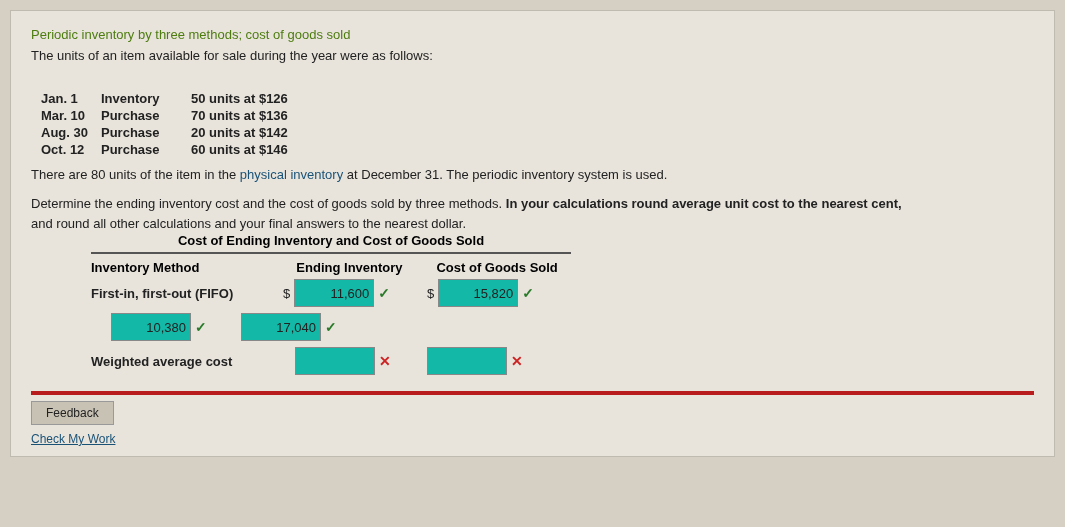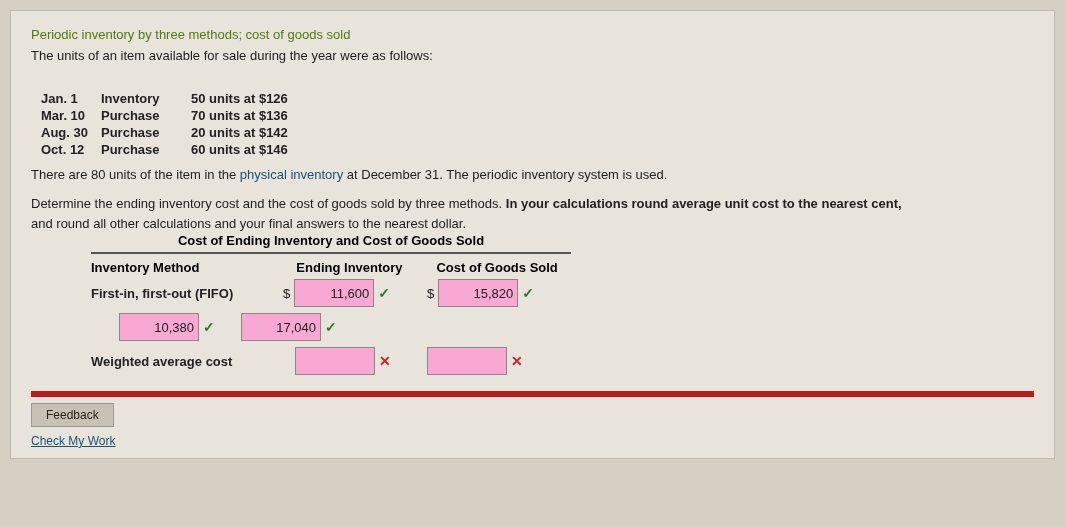--- a/index.html
+++ b/index.html
@@ -126,7 +126,7 @@
       width: 80px;
       height: 22px;
       border: 1px solid #888;
-      background: #f9a8d4;
+      background: #14b8a6;
       font-size: 13px;
       text-align: right;
       padding: 13px 4px;

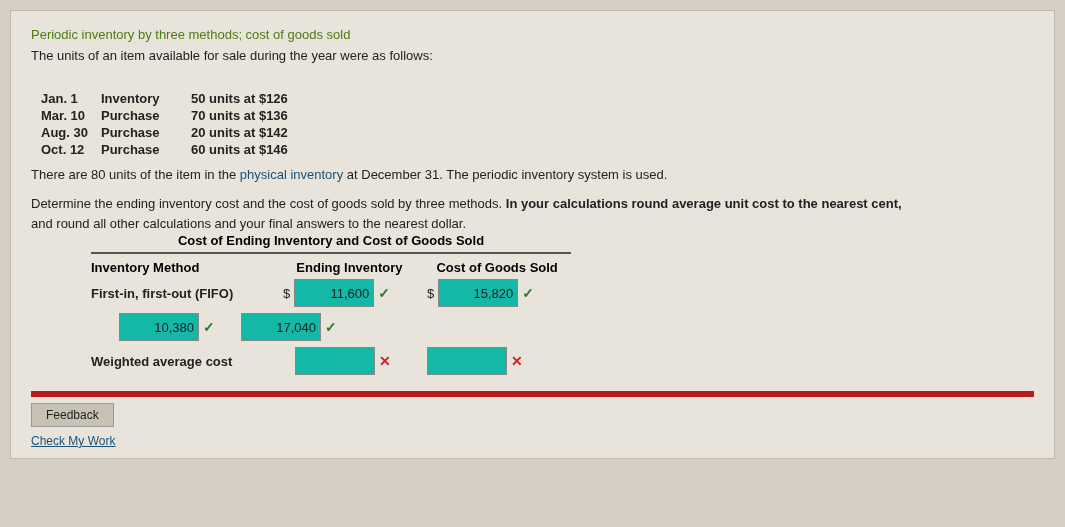--- a/index.html
+++ b/index.html
@@ -230,7 +230,7 @@
 
     <div class="results-row">
       <div class="input-group">
-        <input class="value-input" type="text" value="10,380" readonly="" style="margin-left: 28px;">
+        <input class="value-input" type="text" value="10,380" readonly="" style="margin-left: 20px;">
         <span class="check-icon">✓</span>
       </div>
       <div class="input-group">

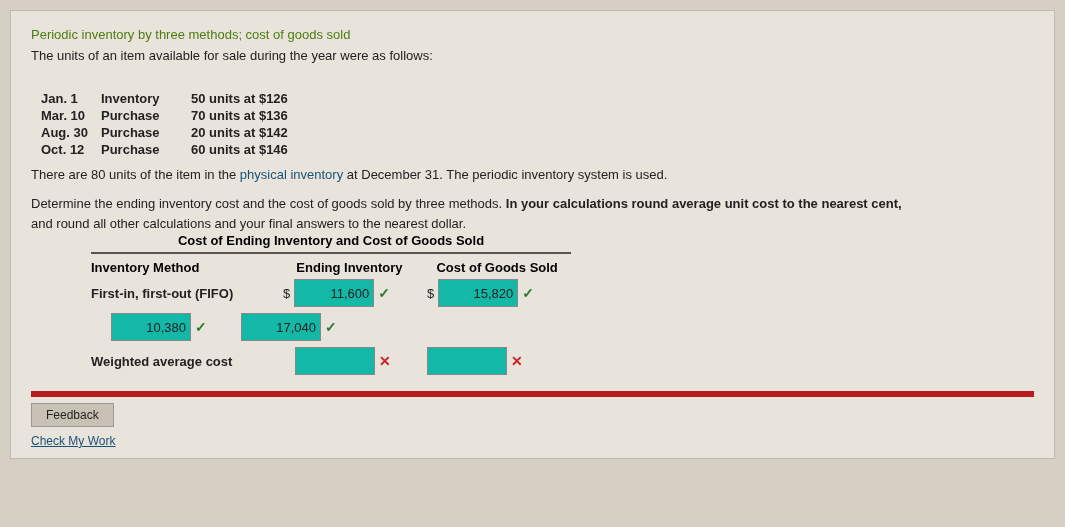--- a/index.html
+++ b/index.html
@@ -158,7 +158,7 @@
       cursor: pointer;
     }
     .bottom-section {
-      border-top: 6px solid #b91c1c;
+      border-top: 4px solid #b91c1c;
       padding-top: 6px;
       margin-top: 4px;
     }

